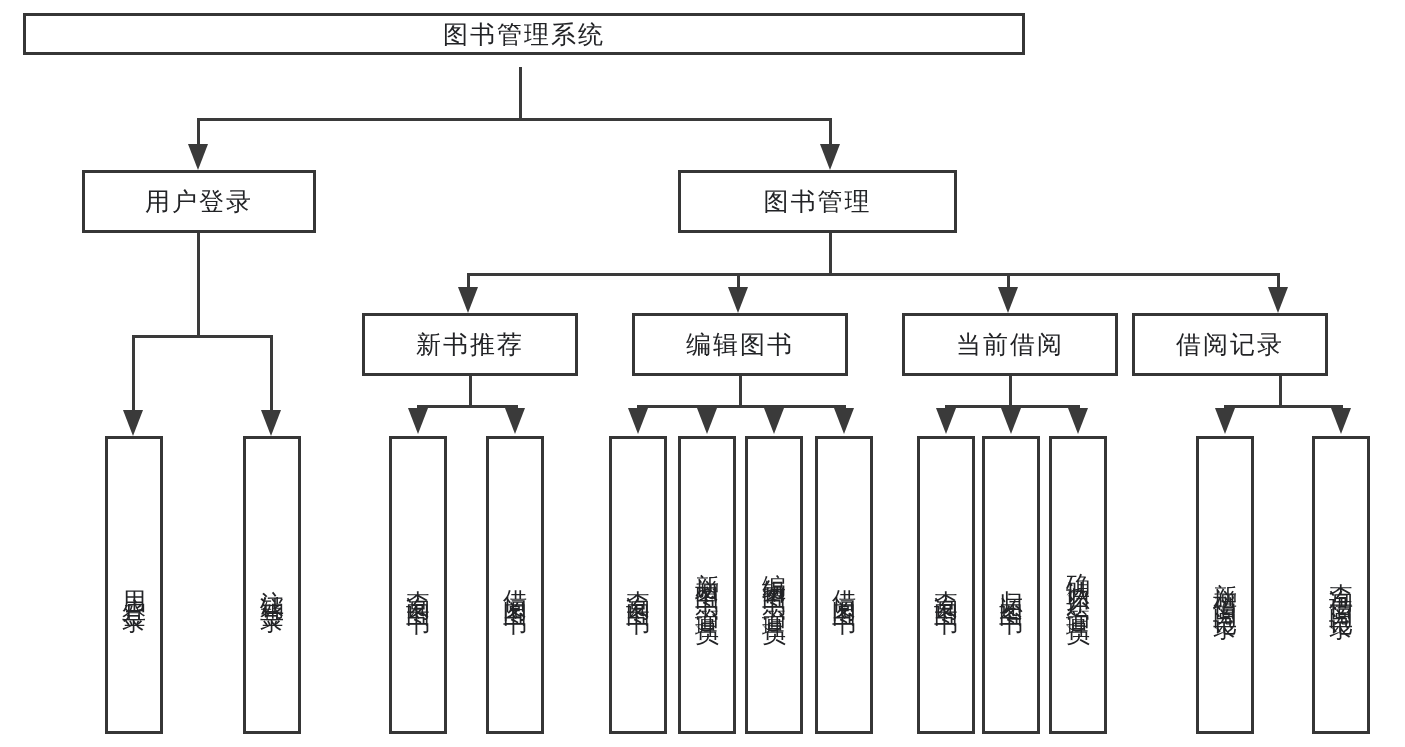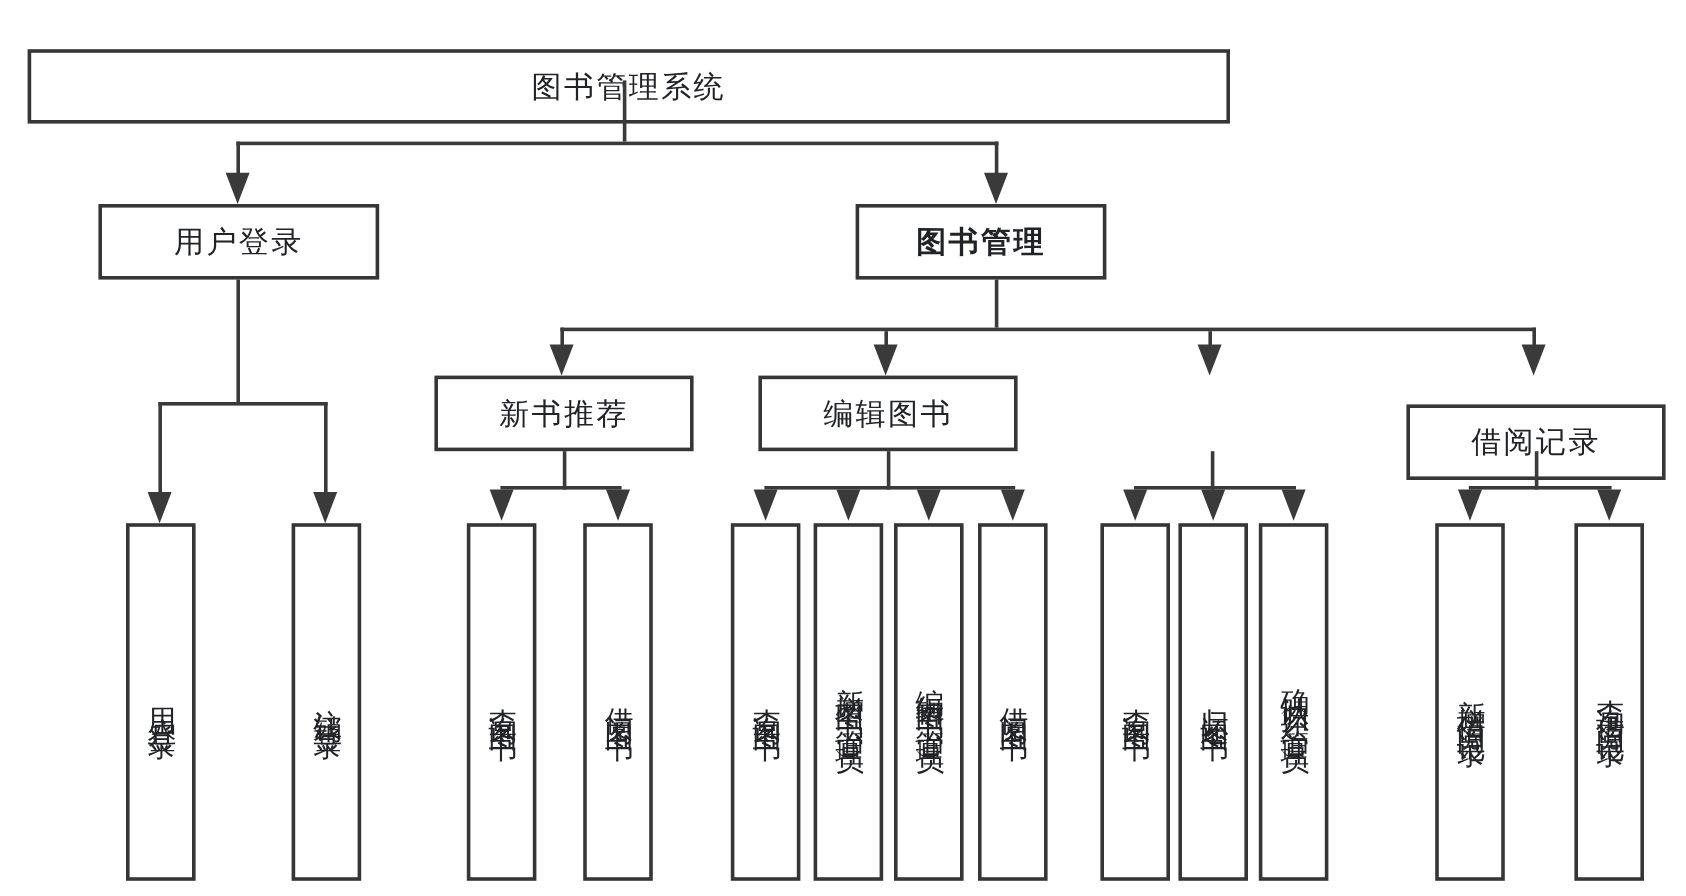--- a/index.html
+++ b/index.html
@@ -60,7 +60,7 @@
 
 <div id="stage">
 
-  <div class="node" style="left:23px;top:13px;width:1002px;height:62px;margin-top:28px;">
+  <div class="node" style="left:23px;top:13px;width:1002px;height:42px;">
     <span>图书管理系统</span>
   </div>
 

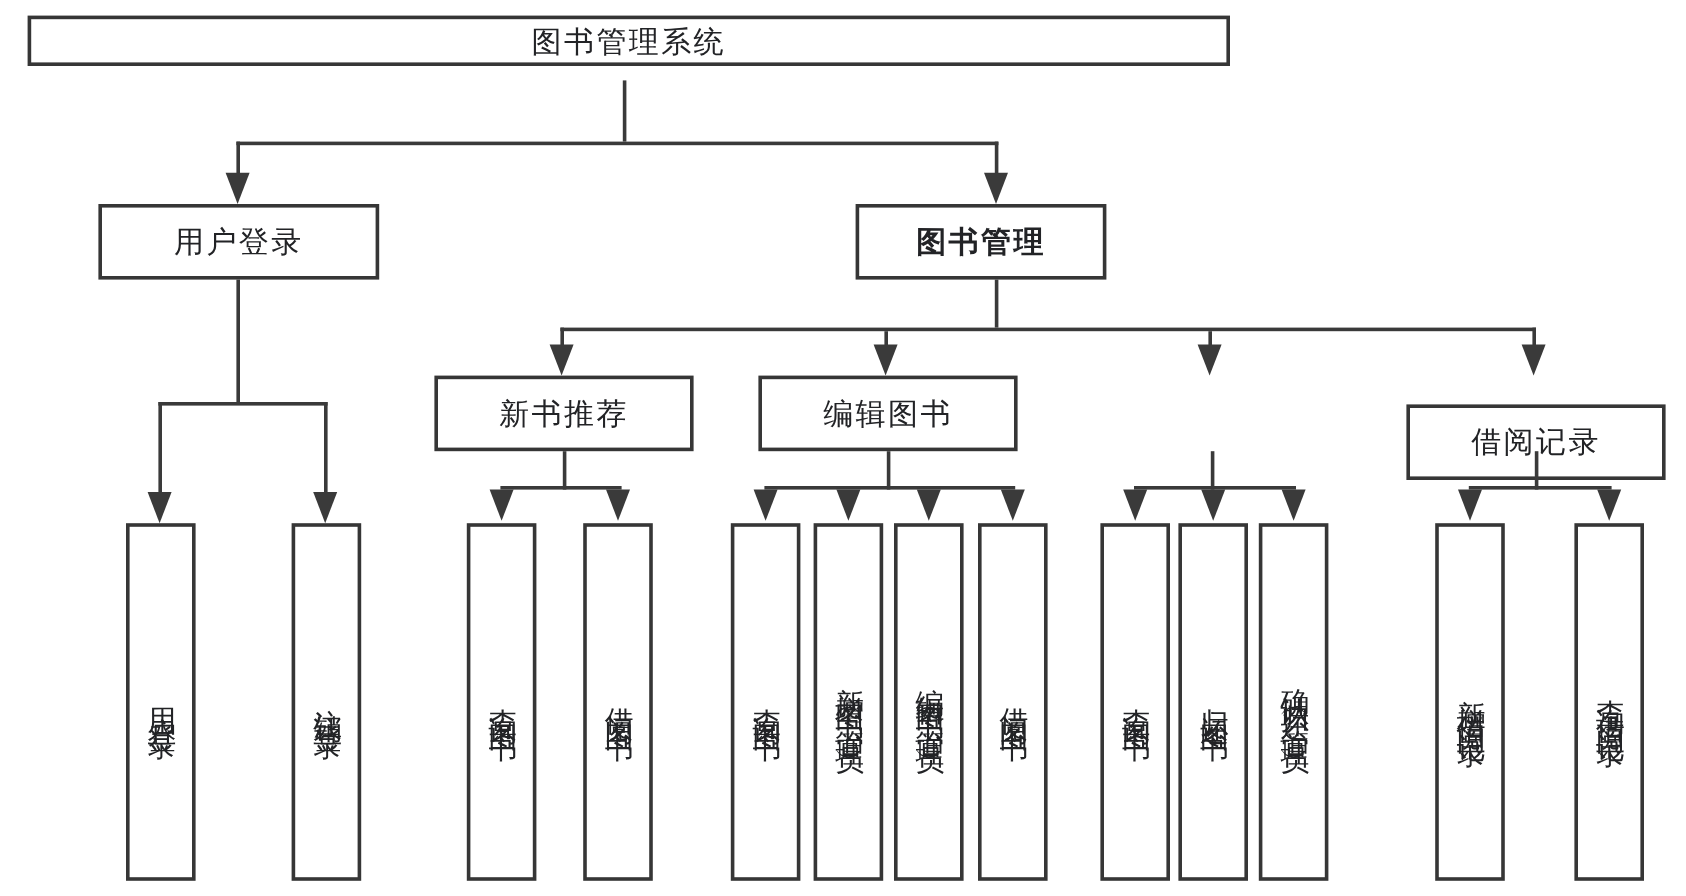--- a/index.html
+++ b/index.html
@@ -67,7 +67,7 @@
   <div class="node" style="left:82px;top:170px;width:234px;height:63px;">
     <span>用户登录</span>
   </div>
-  <div class="node" style="left:713px;top:170px;width:209px;height:63px;font-weight:bold;">
+  <div class="node" style="left:678px;top:170px;width:279px;height:63px;">
     <span>图书管理</span>
   </div>
 

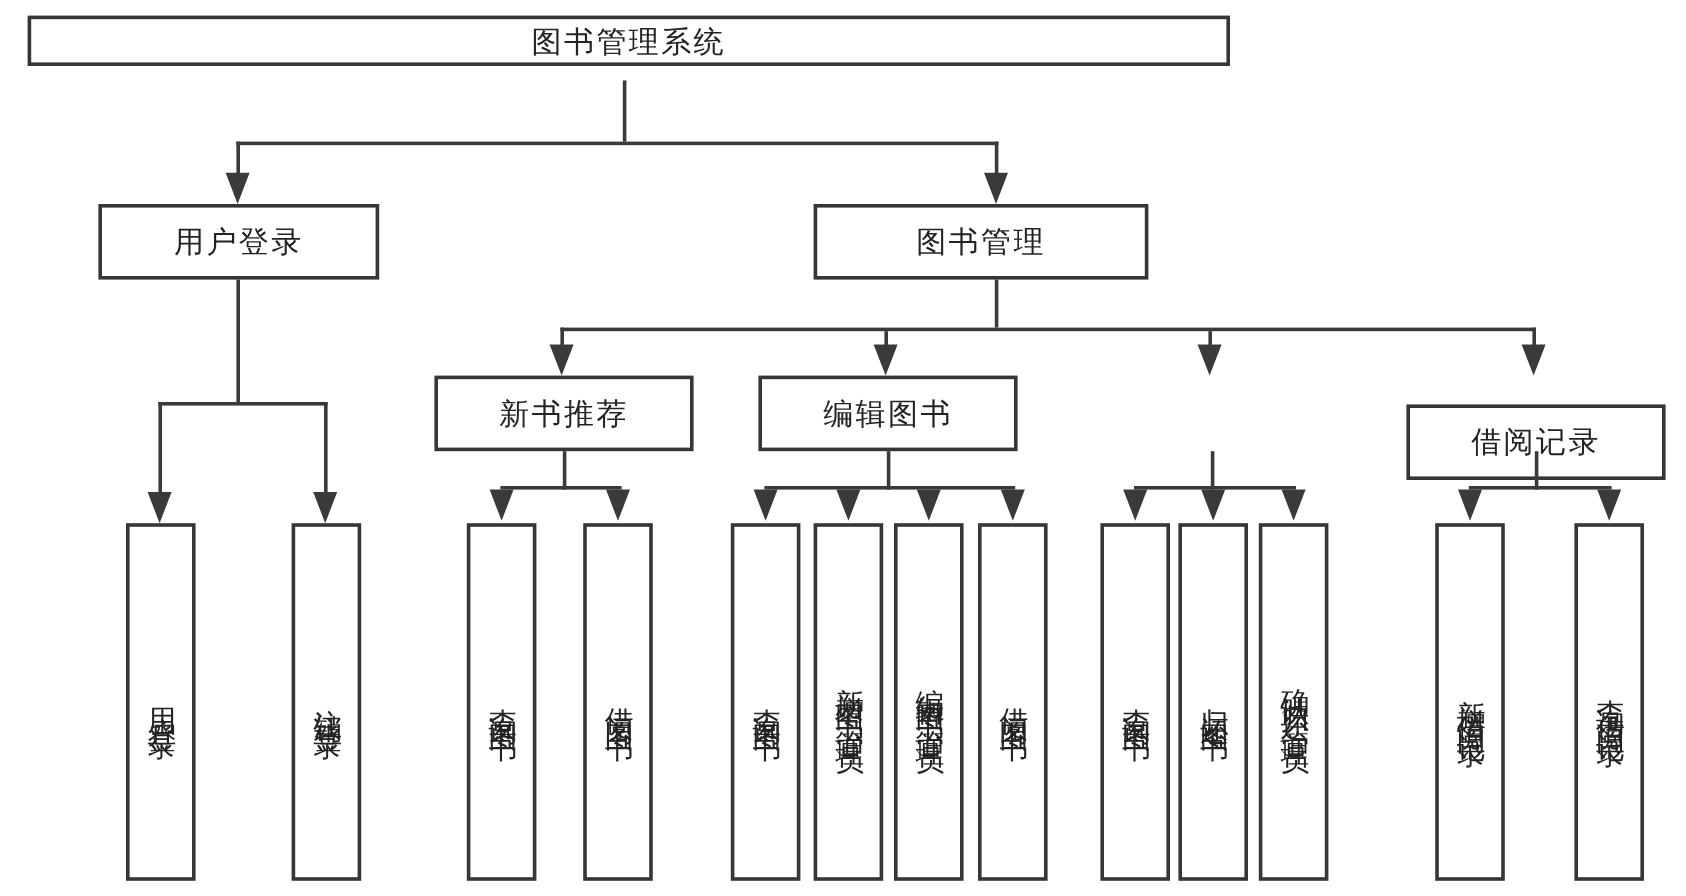--- a/index.html
+++ b/index.html
@@ -76,6 +76,9 @@
   </div>
   <div class="node" style="left:632px;top:313px;width:216px;height:63px;">
     <span>编辑图书</span>
+  </div>
+  <div class="node" style="left:902px;top:313px;width:216px;height:63px;">
+    <span>当前借阅</span>
   </div>
   <div class="node" style="left:1172px;top:313px;width:216px;height:63px;margin-top:24px;">
     <span>借阅记录</span>

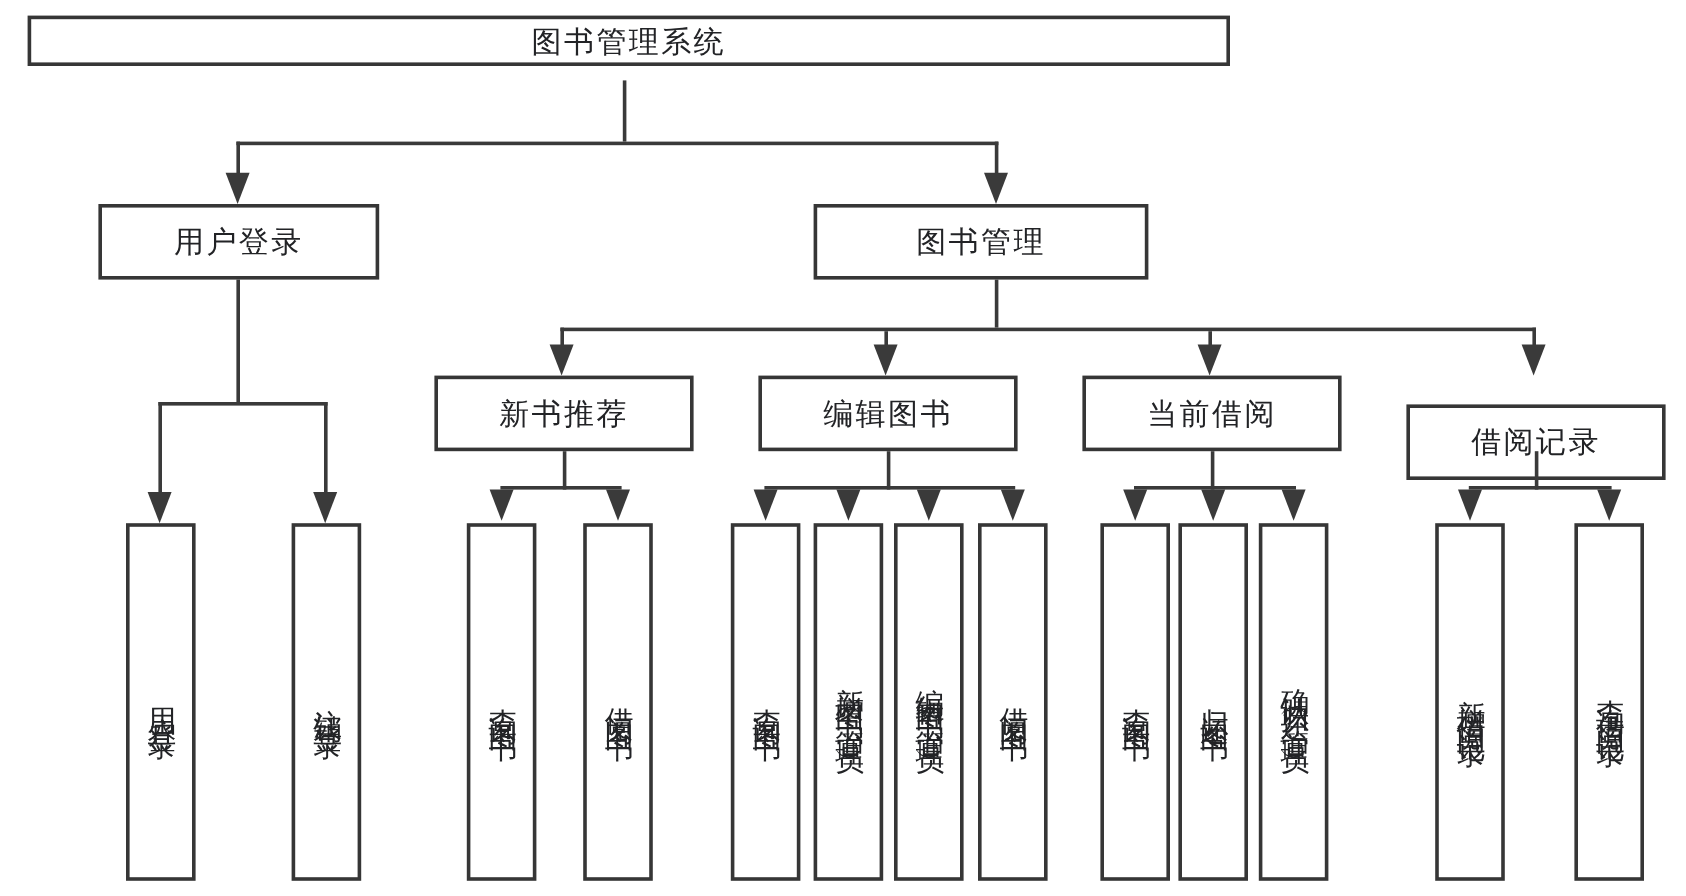--- a/index.html
+++ b/index.html
@@ -80,7 +80,7 @@
   <div class="node" style="left:902px;top:313px;width:216px;height:63px;">
     <span>当前借阅</span>
   </div>
-  <div class="node" style="left:1172px;top:313px;width:216px;height:63px;margin-top:24px;">
+  <div class="node" style="left:1132px;top:313px;width:196px;height:63px;">
     <span>借阅记录</span>
   </div>
 

